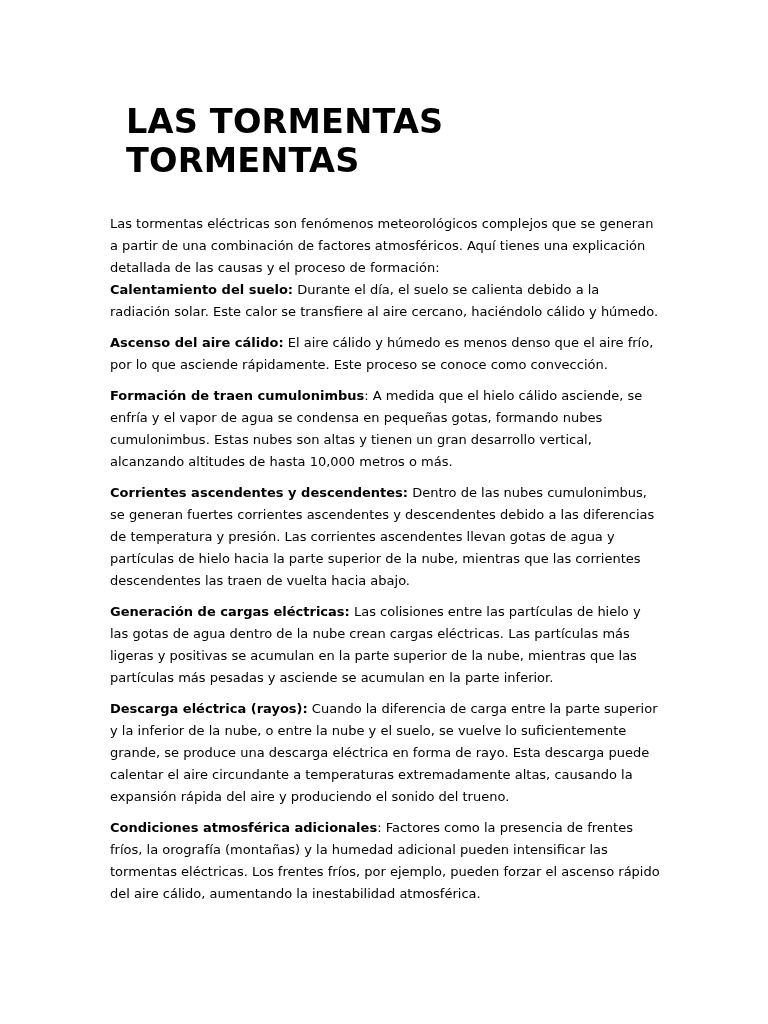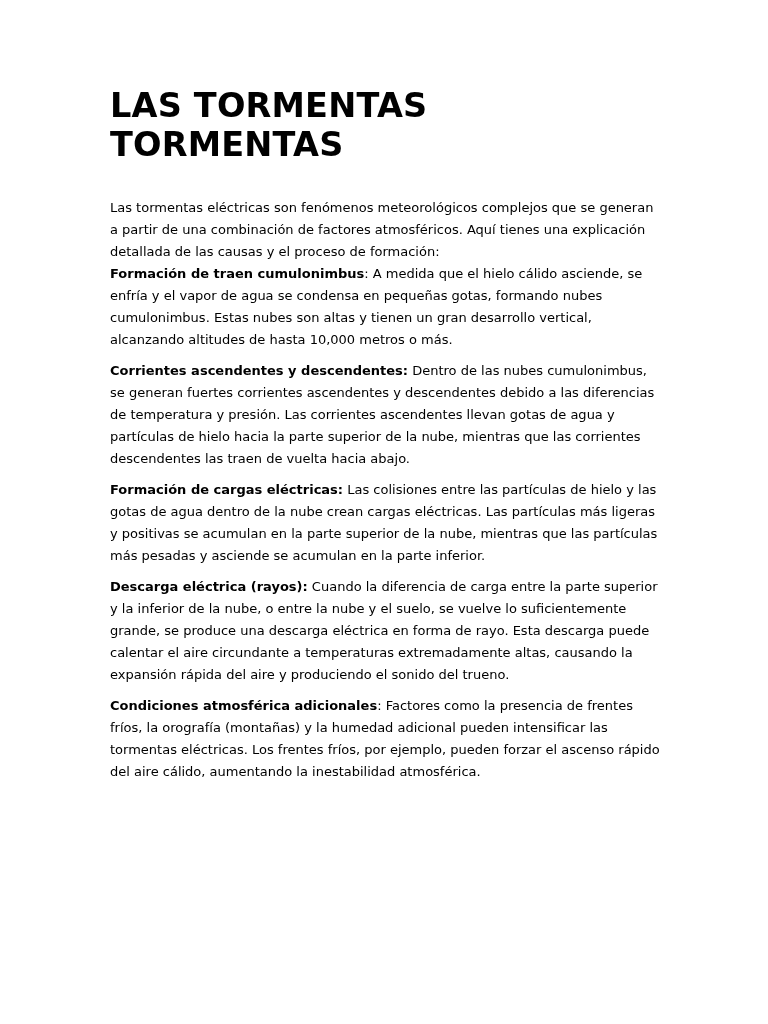--- a/index.html
+++ b/index.html
@@ -26,7 +26,7 @@
       font-weight: bold;
       font-size: 33.5px;
       line-height: 39px;
-      margin: 0;
+      margin: 16px;
       letter-spacing: 0.2px;
     }
     .title-line {

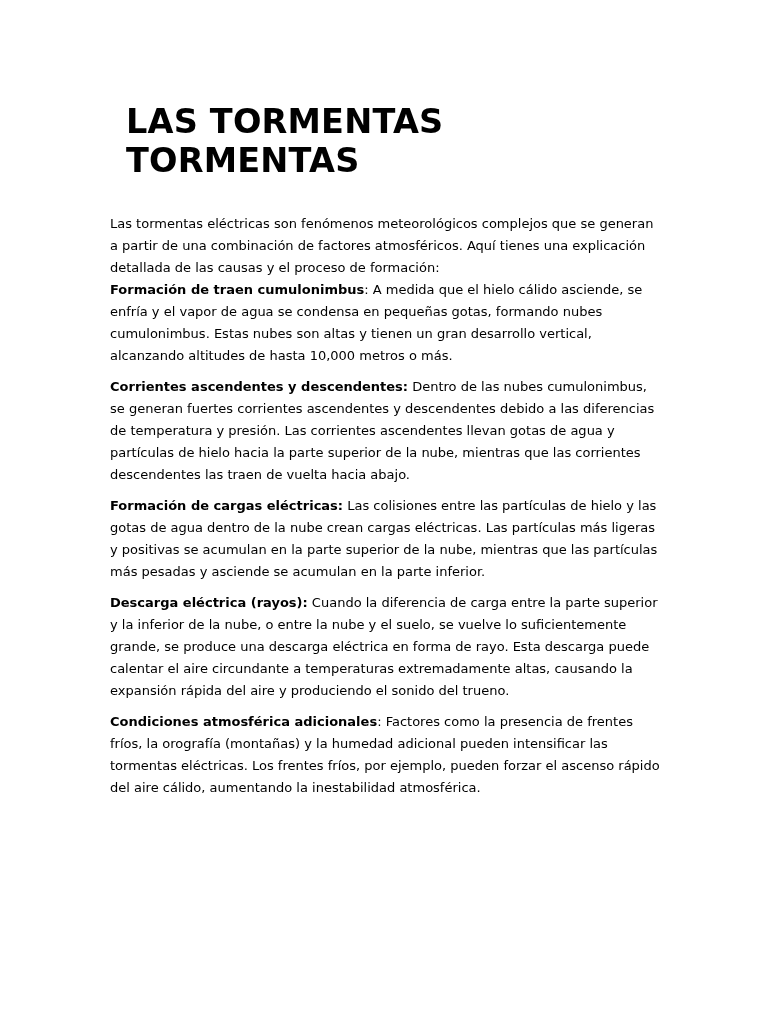--- a/index.html
+++ b/index.html
@@ -55,6 +55,9 @@
 
   <p class="intro">Las tormentas eléctricas son fenómenos meteorológicos complejos que se generan a partir de una combinación de factores atmosféricos. Aquí tienes una explicación detallada de las causas y el proceso de formación:</p>
 
+  <p>
+    <span class="bold">Calentamiento del suelo:</span><span></span><span> Durante el día, el suelo se calienta debido a la radiación solar. Este calor se transfiere al aire cercano, haciéndolo cálido y húmedo.</span>
+  </p>
 
 
   <p>

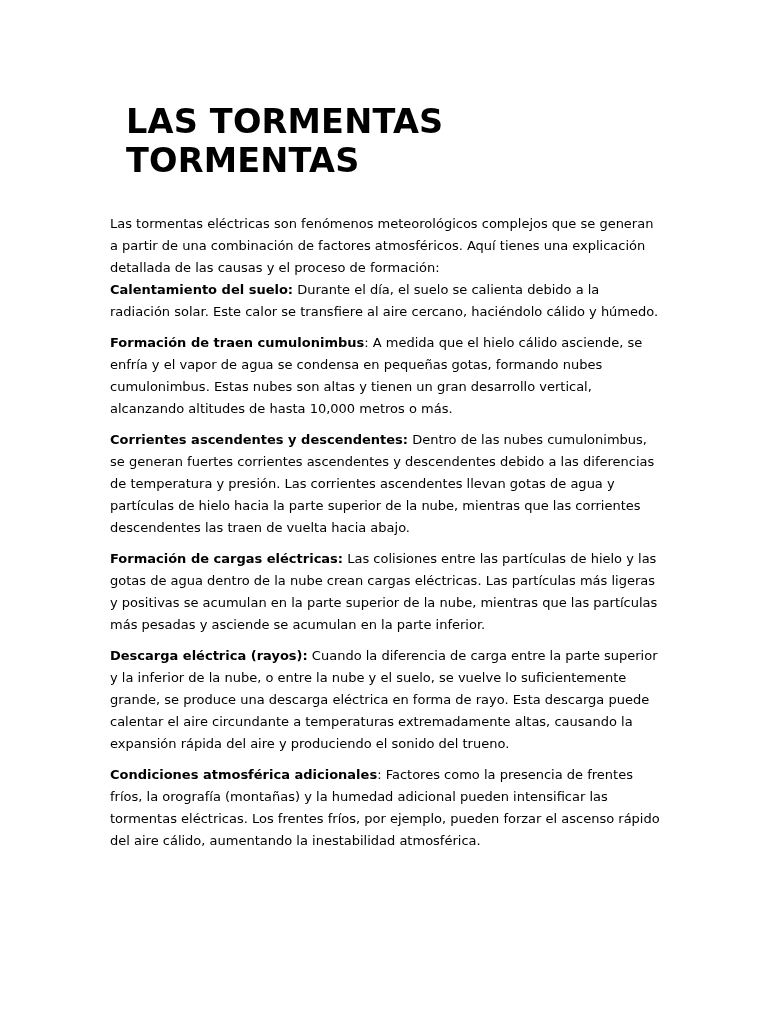--- a/index.html
+++ b/index.html
@@ -59,6 +59,9 @@
     <span class="bold">Calentamiento del suelo:</span><span></span><span> Durante el día, el suelo se calienta debido a la radiación solar. Este calor se transfiere al aire cercano, haciéndolo cálido y húmedo.</span>
   </p>
 
+  <p>
+    <span class="bold">Ascenso del aire cálido:</span><span></span><span> El aire cálido y húmedo es menos denso que el aire frío, por lo que asciende rápidamente. Este proceso se conoce como convección.</span>
+  </p>
 
   <p>
     <span class="bold">Formación de traen cumulonimbus</span><span>:</span><span> A medida que el hielo cálido asciende, se enfría y el vapor de agua se condensa en pequeñas gotas, formando nubes cumulonimbus. Estas nubes son altas y tienen un gran desarrollo vertical, alcanzando altitudes de hasta 10,000 metros o más.</span>

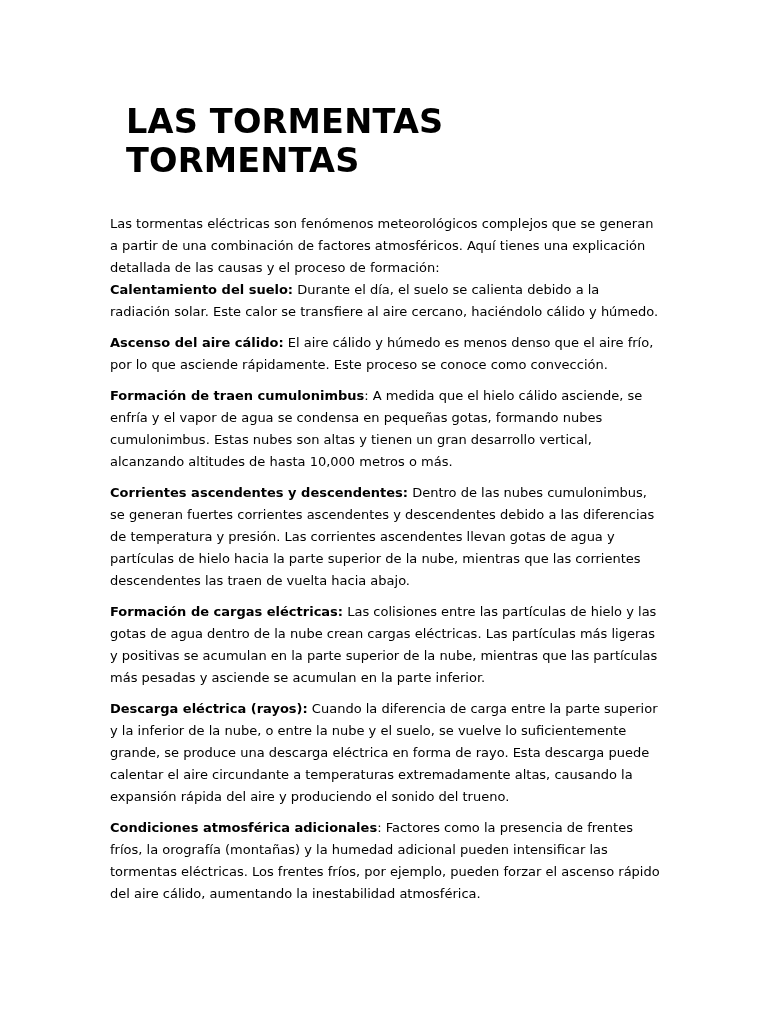--- a/index.html
+++ b/index.html
@@ -72,7 +72,7 @@
   </p>
 
   <p>
-    <span class="bold">Formación de cargas eléctricas:</span><span></span><span> Las colisiones entre las partículas de hielo y las gotas de agua dentro de la nube crean cargas eléctricas. Las partículas más ligeras y positivas se acumulan en la parte superior de la nube, mientras que las partículas más pesadas y asciende se acumulan en la parte inferior.</span>
+    <span class="bold">Generación de cargas eléctricas:</span><span></span><span> Las colisiones entre las partículas de hielo y las gotas de agua dentro de la nube crean cargas eléctricas. Las partículas más ligeras y positivas se acumulan en la parte superior de la nube, mientras que las partículas más pesadas y asciende se acumulan en la parte inferior.</span>
   </p>
 
   <p>

